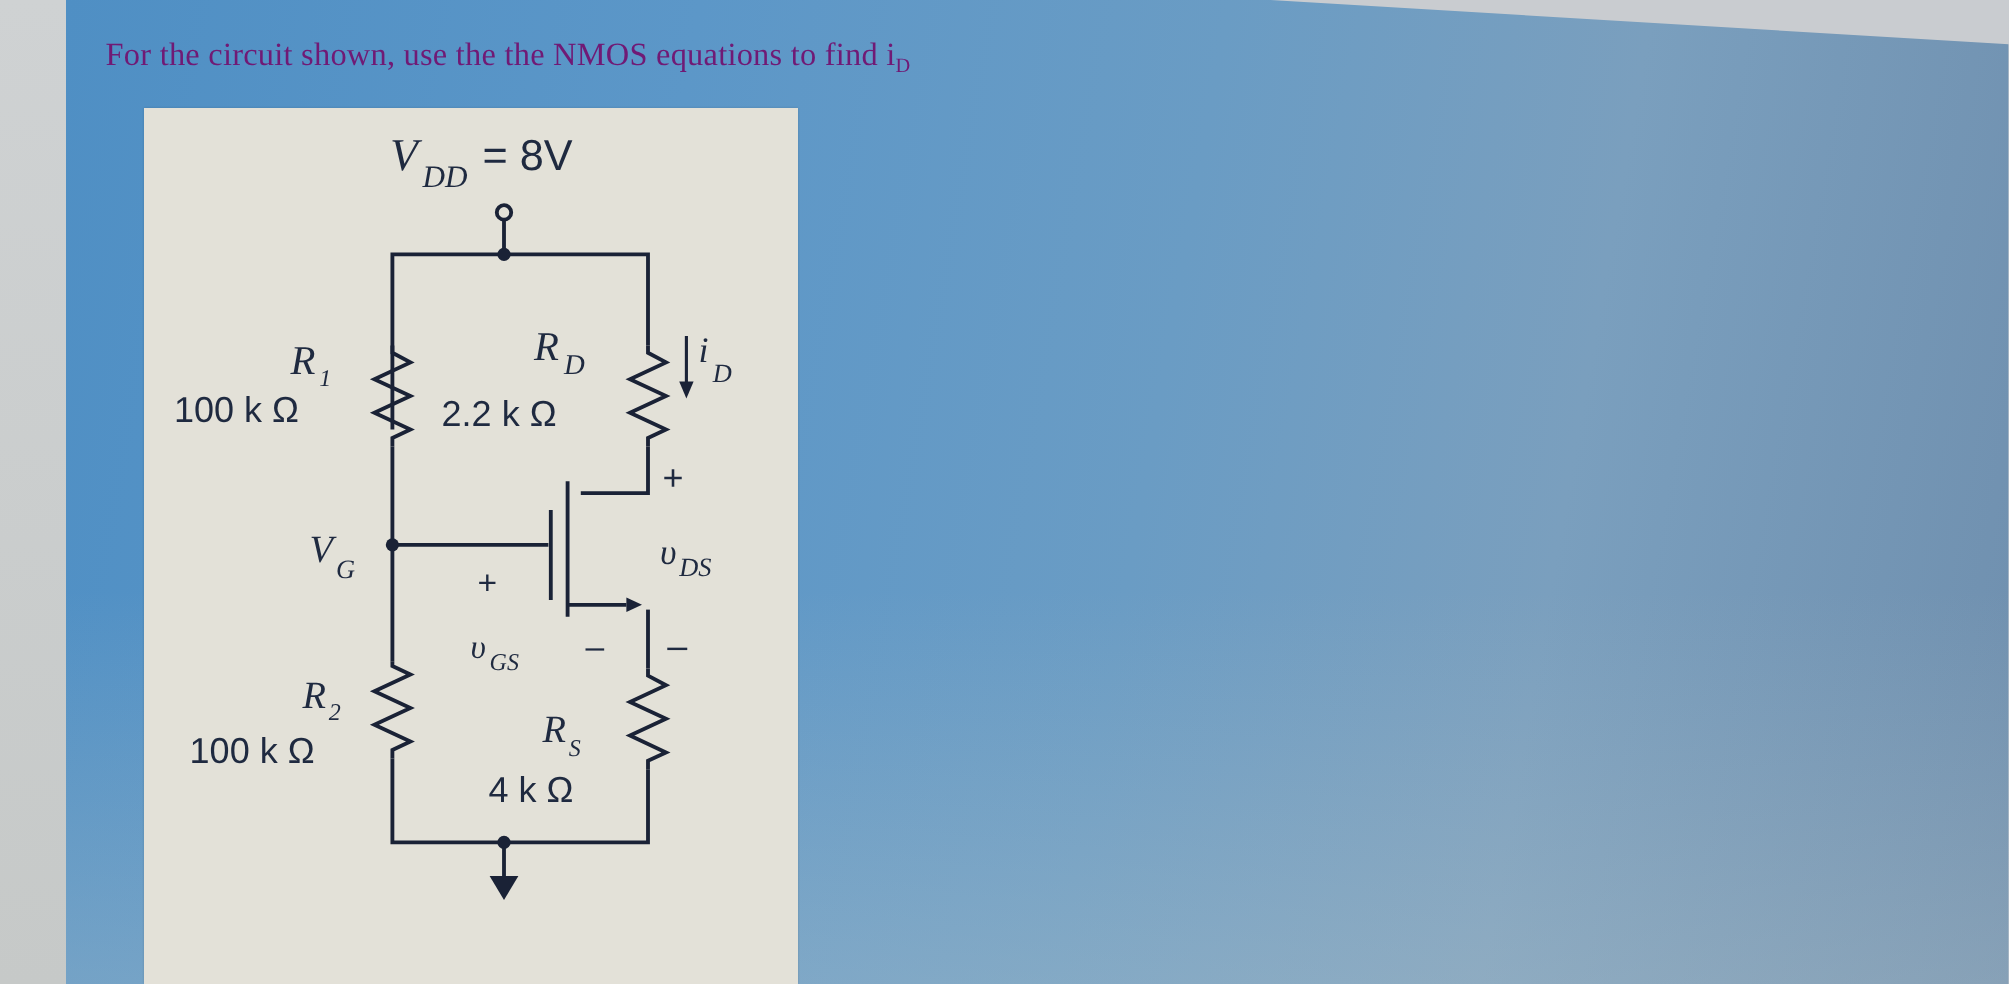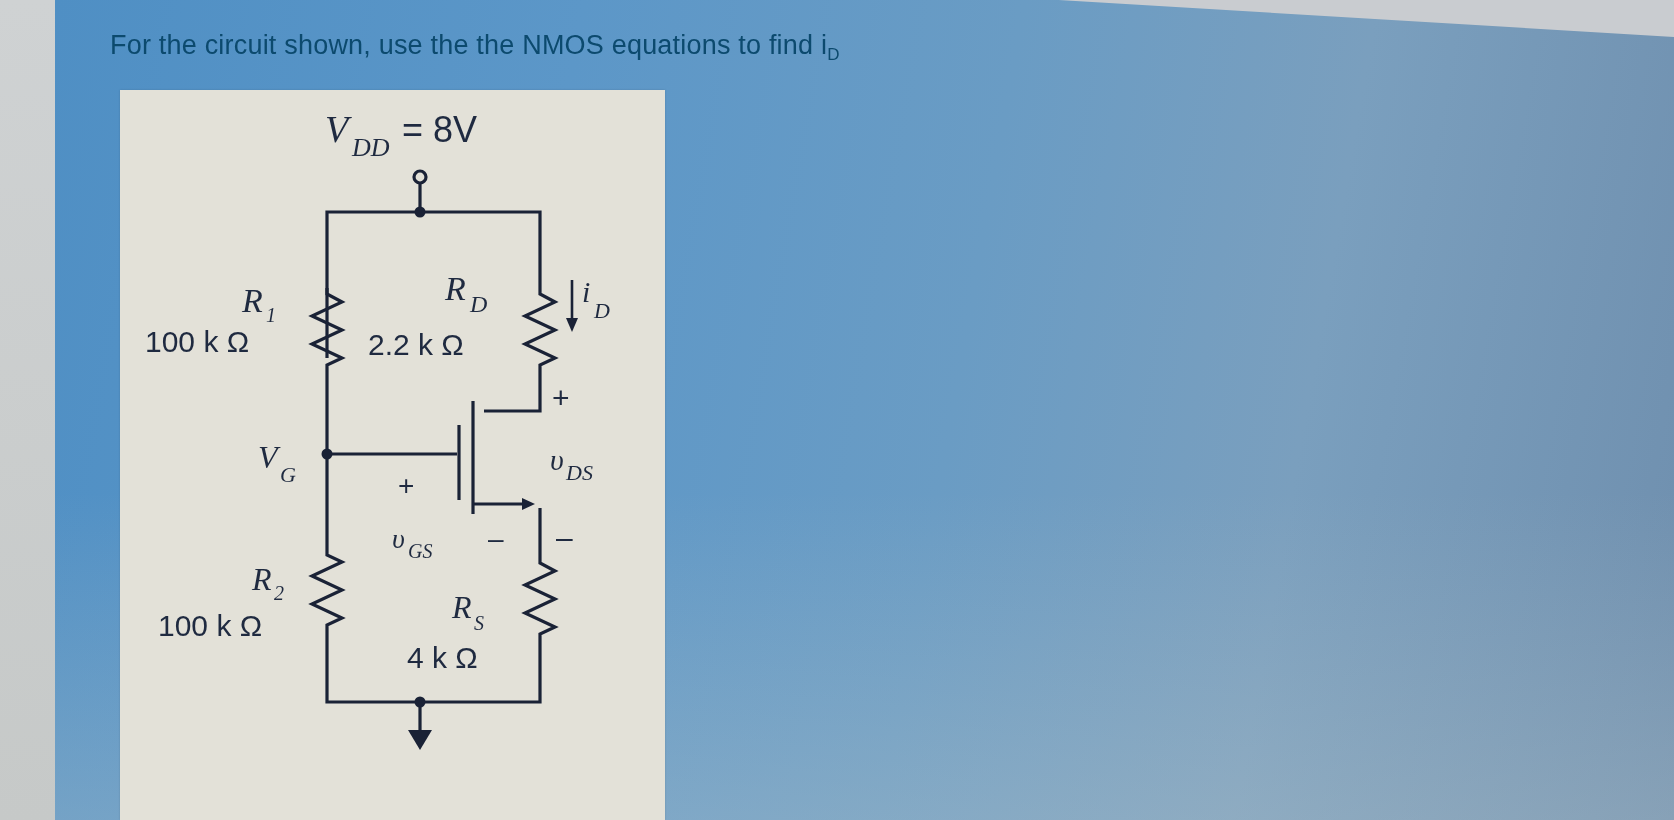--- a/index.html
+++ b/index.html
@@ -35,12 +35,13 @@
     }
     .question {
       position: absolute;
-      left: 110px;
+      left: 88px;
       top: 30px;
       font-size: 27px;
-      color: #0c4a6e;
+      color: #701a75;
       letter-spacing: 0.2px;
       white-space: nowrap;
+      font-family: Liberation Serif, serif;
     }
     .question .sub {
       font-size: 17px;

